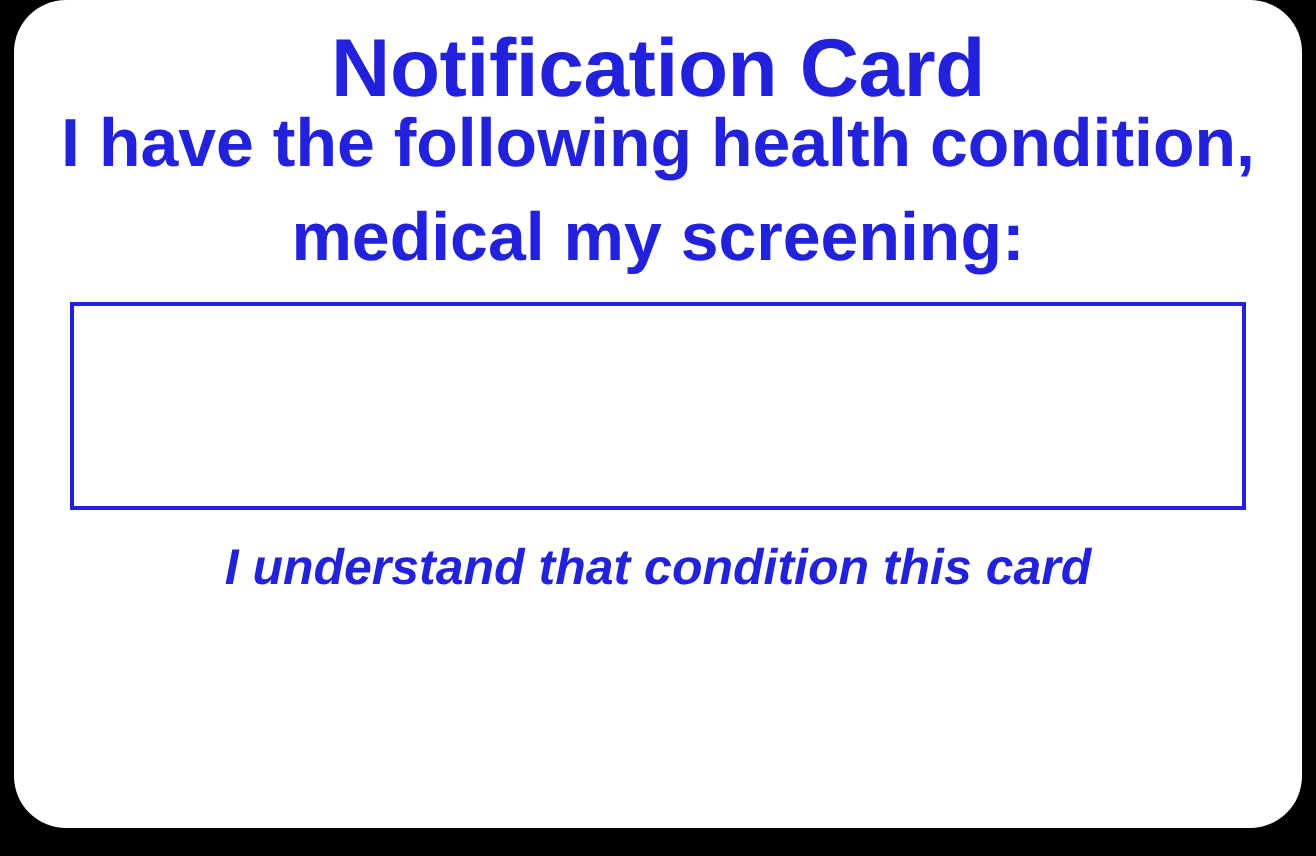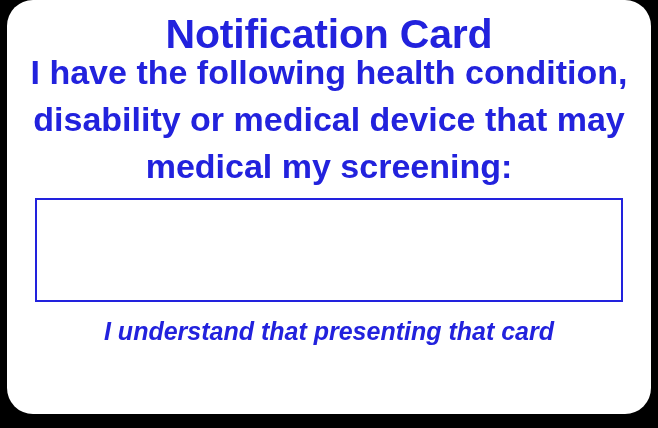--- a/index.html
+++ b/index.html
@@ -100,7 +100,6 @@
 
     <div class="statement">
       <span class="statement-line">I have the following health condition,</span>
-      <span class="statement-line">disability or medical device that may</span>
       <span class="statement-line">medical my screening:</span>
     </div>
 

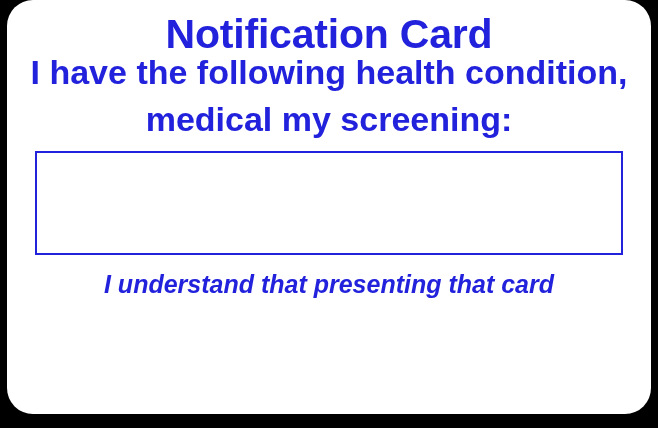--- a/index.html
+++ b/index.html
@@ -106,7 +106,7 @@
     <div class="writein-box" aria-placeholder=""></div>
 
     <div class="disclaimer">
-      <span class="disclaimer-line">I understand that presenting that card</span>
+      <span class="disclaimer-line">I understand that condition this card</span>
     </div>
 
   </div>

